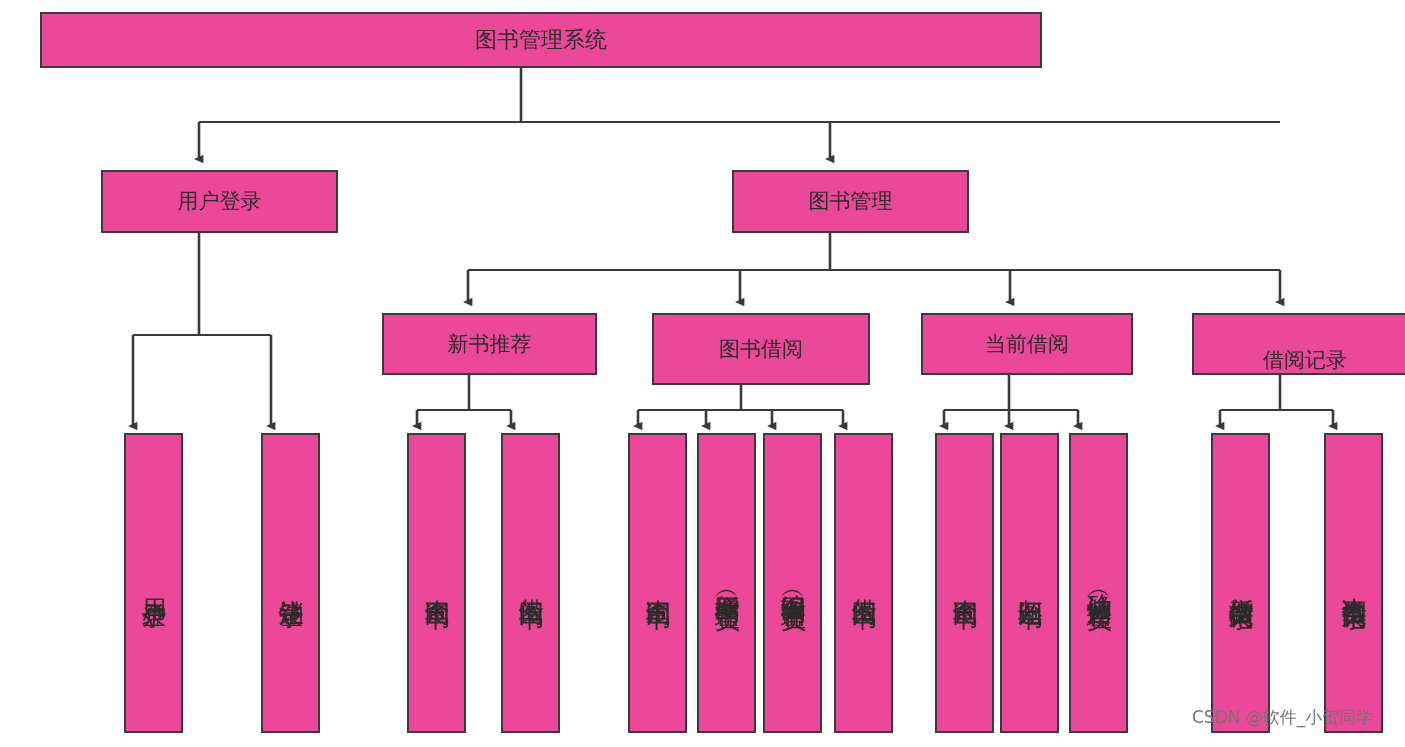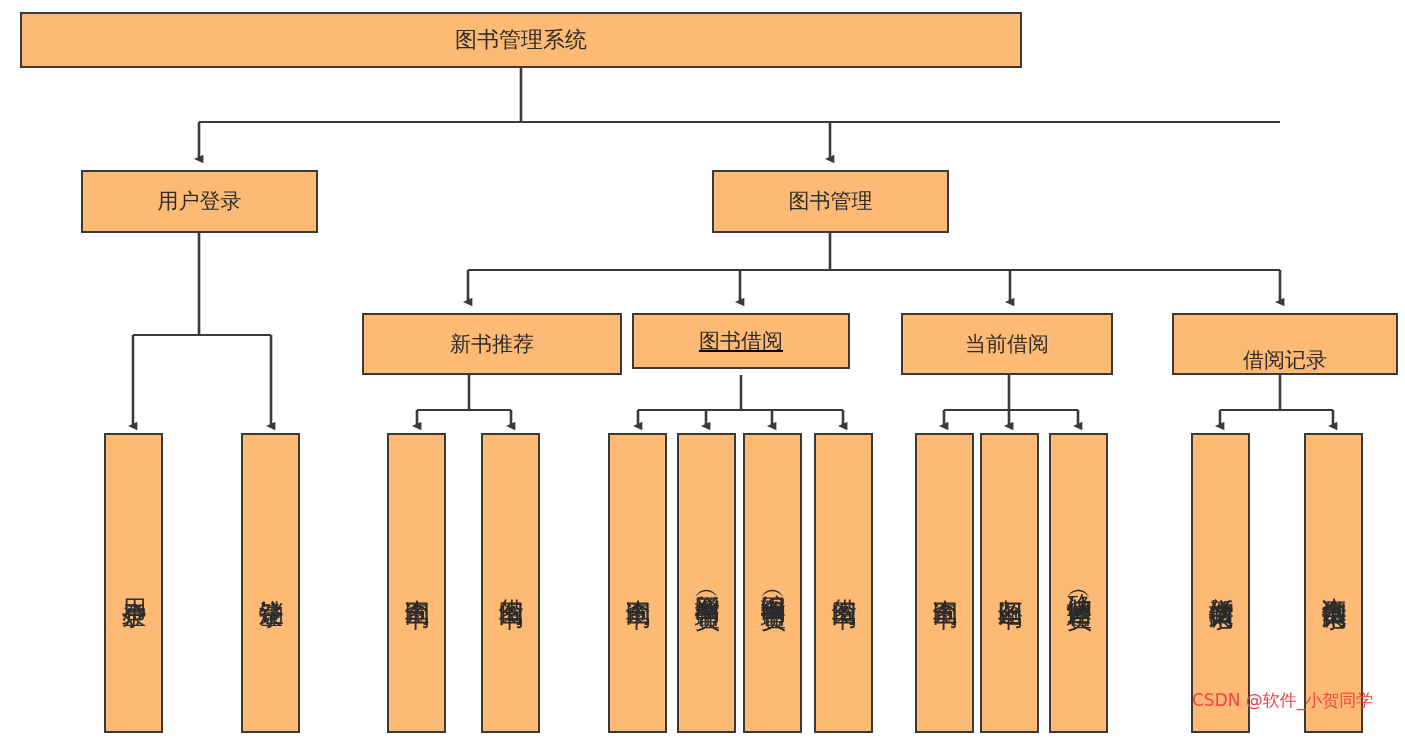--- a/index.html
+++ b/index.html
@@ -29,11 +29,12 @@
     position: absolute;
     box-sizing: border-box;
     border: 2.5px solid #3a3a3a;
-    background: #fdba74;
+    background: #ec4899;
     display: flex;
     align-items: center;
     justify-content: center;
     z-index: 2;
+    margin-left: 20px;
   }
   .node .label {
     color: #2b2b2b;

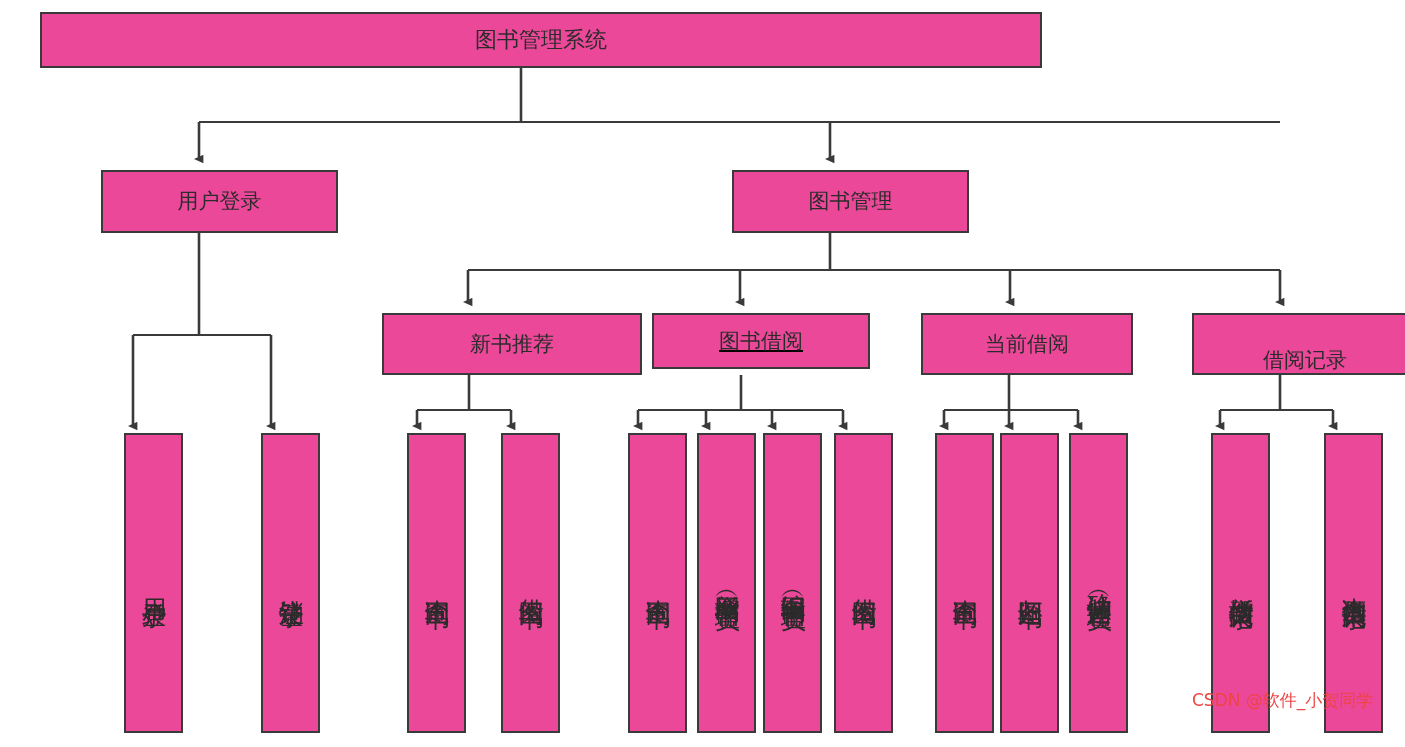--- a/index.html
+++ b/index.html
@@ -137,7 +137,7 @@
     <span class="label">图书管理</span>
   </div>
 
-  <div class="node horiz" style="left:362px; top:313px; width:260px; height:62px;">
+  <div class="node horiz" style="left:362px; top:313px; width:215px; height:62px;">
     <span class="label">新书推荐</span>
   </div>
   <div class="node horiz" style="left:632px; top:313px; width:218px; height:56px;text-decoration:underline;">

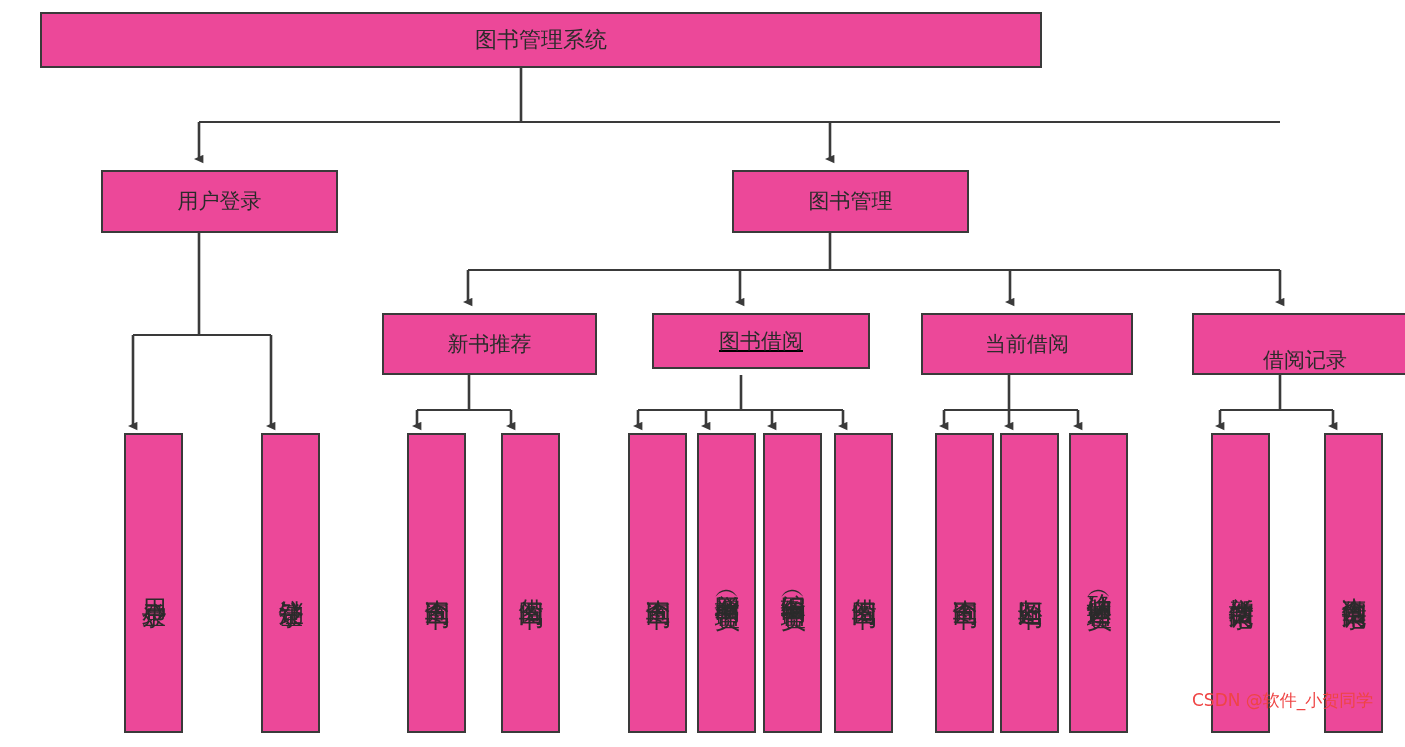--- a/index.html
+++ b/index.html
@@ -140,7 +140,7 @@
   <div class="node horiz" style="left:362px; top:313px; width:215px; height:62px;">
     <span class="label">新书推荐</span>
   </div>
-  <div class="node horiz" style="left:632px; top:313px; width:218px; height:56px;text-decoration:underline;">
+  <div class="node horiz" style="left:632px; top:313px; width:218px; height:72px;">
     <span class="label">图书借阅</span>
   </div>
   <div class="node horiz" style="left:901px; top:313px; width:212px; height:62px;">

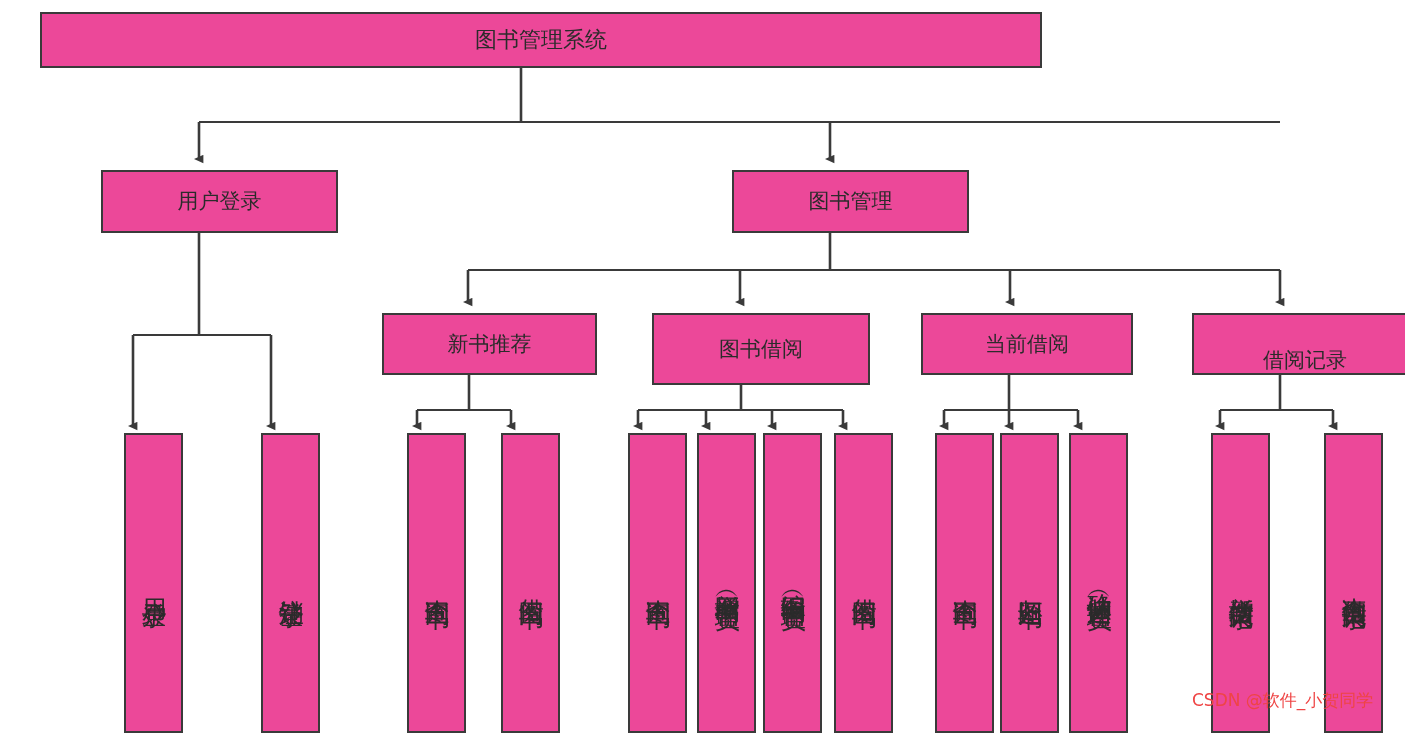--- a/index.html
+++ b/index.html
@@ -63,9 +63,9 @@
   #watermark {
     position: absolute;
     left: 1192px;
-    top: 689px;
+    top: 706px;
     font-size: 17px;
-    color: #ef4444;
+    color: #737373;
     white-space: nowrap;
     z-index: 5;
     font-family: "DejaVu Sans", "Liberation Sans", sans-serif;

